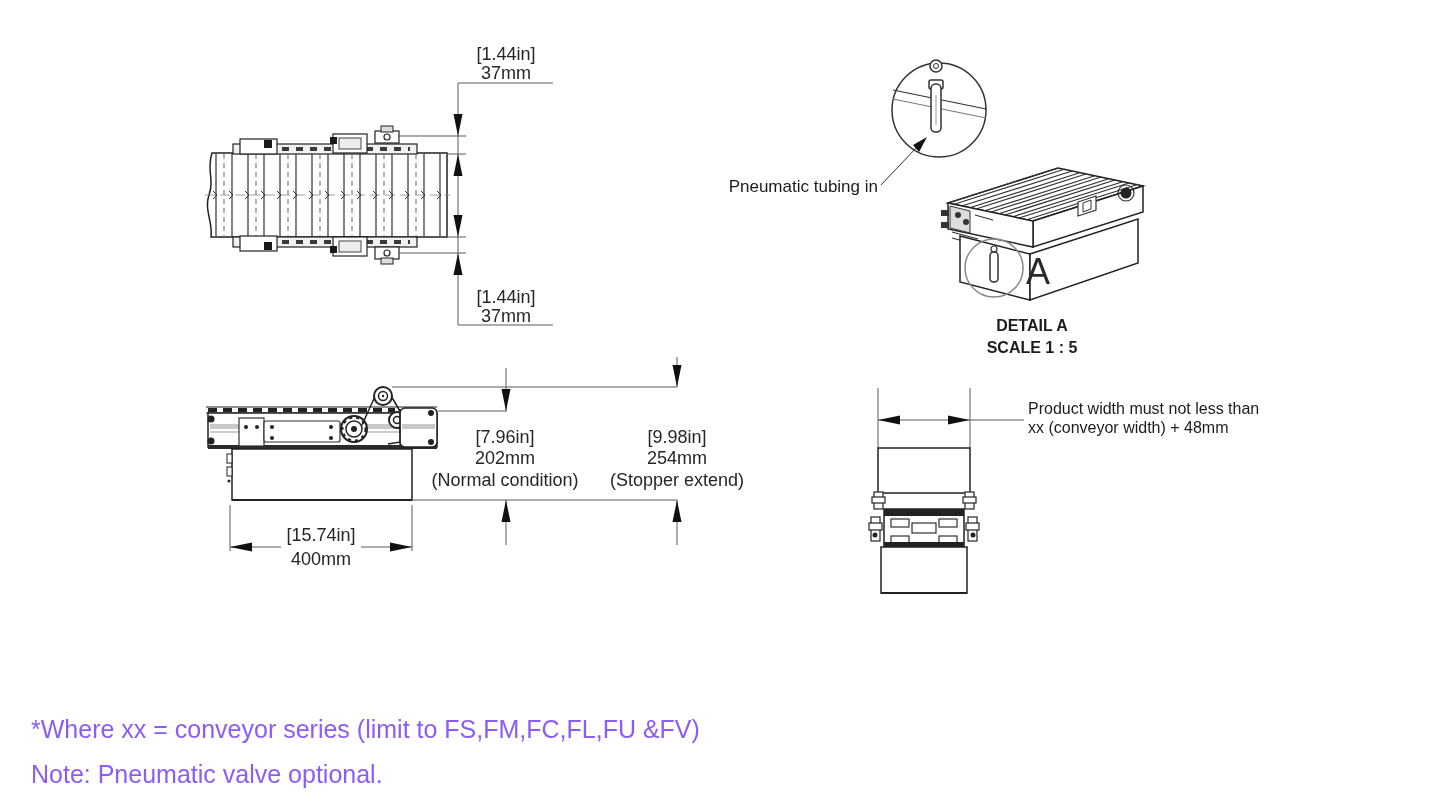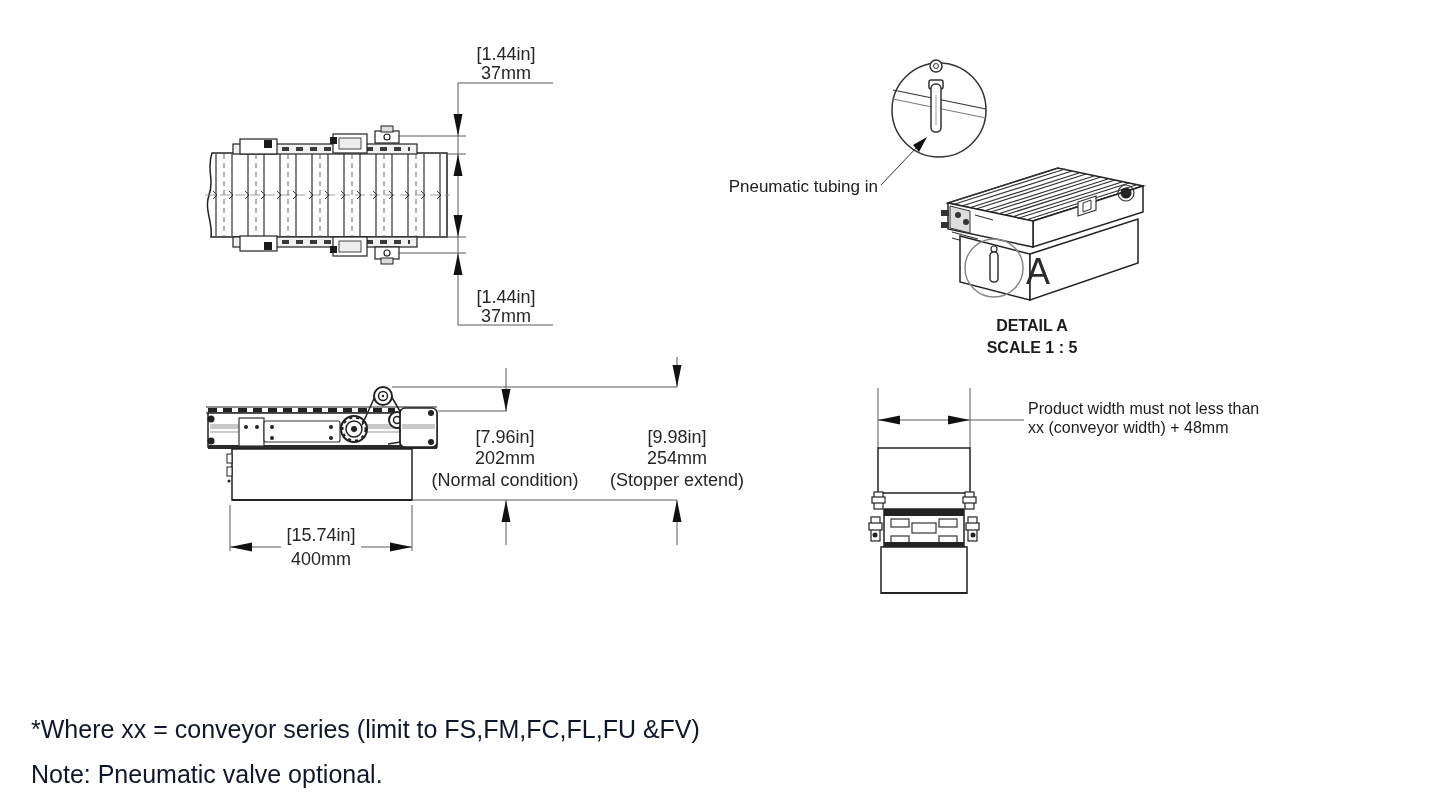--- a/index.html
+++ b/index.html
@@ -12,7 +12,7 @@
   .cap{font-size:16px;font-weight:bold;fill:#1c1c1c;text-anchor:middle;}
   .callout{font-size:17px;fill:#1c1c1c;text-anchor:end;}
   .iso-a{font-size:36px;fill:#2a2a2a;}
-  .footnote{position:absolute;left:31px;color:#0f172a;font-size:25px;line-height:30px;white-space:nowrap;}
+  .footnote{position:absolute;left:31px;color:#8b5cf6;font-size:25px;line-height:30px;white-space:nowrap;}
   .fn1{top:714px;}
   .fn2{top:759px;}
 </style>

